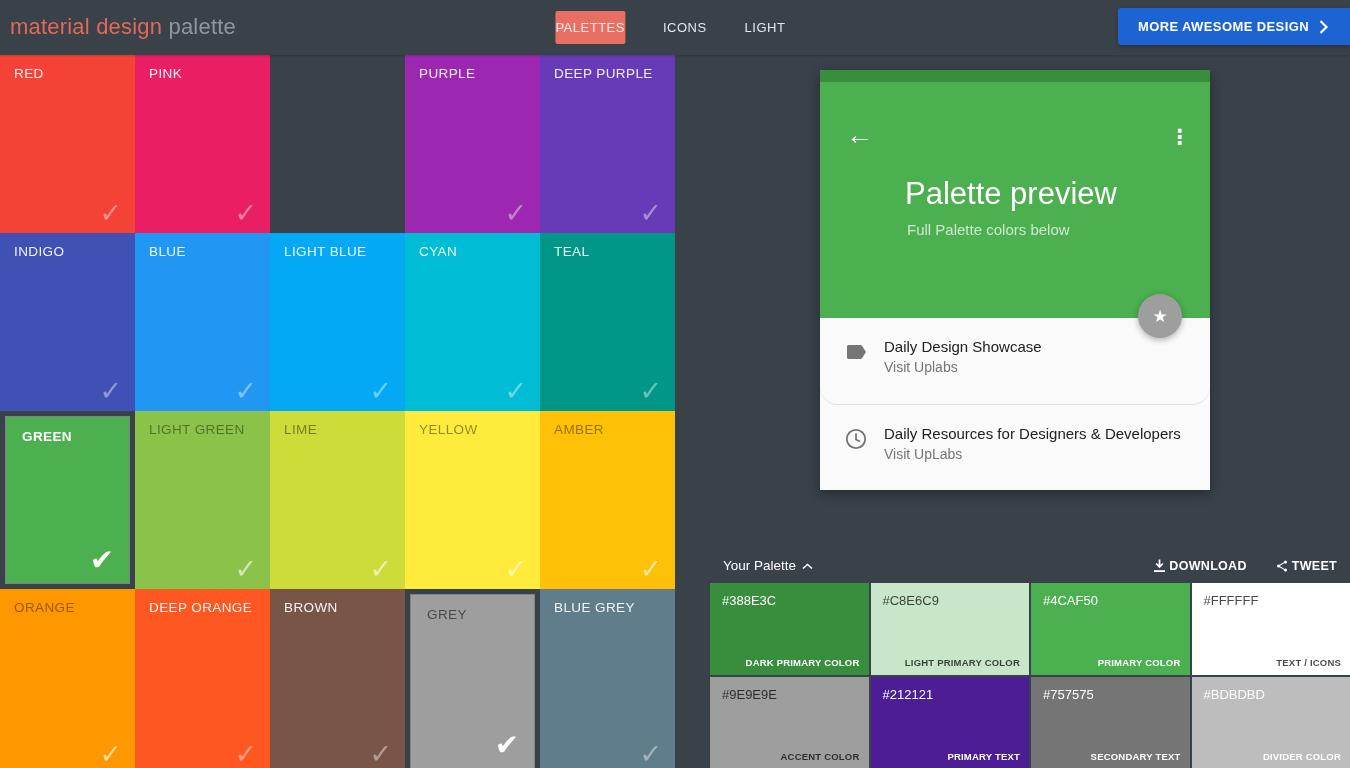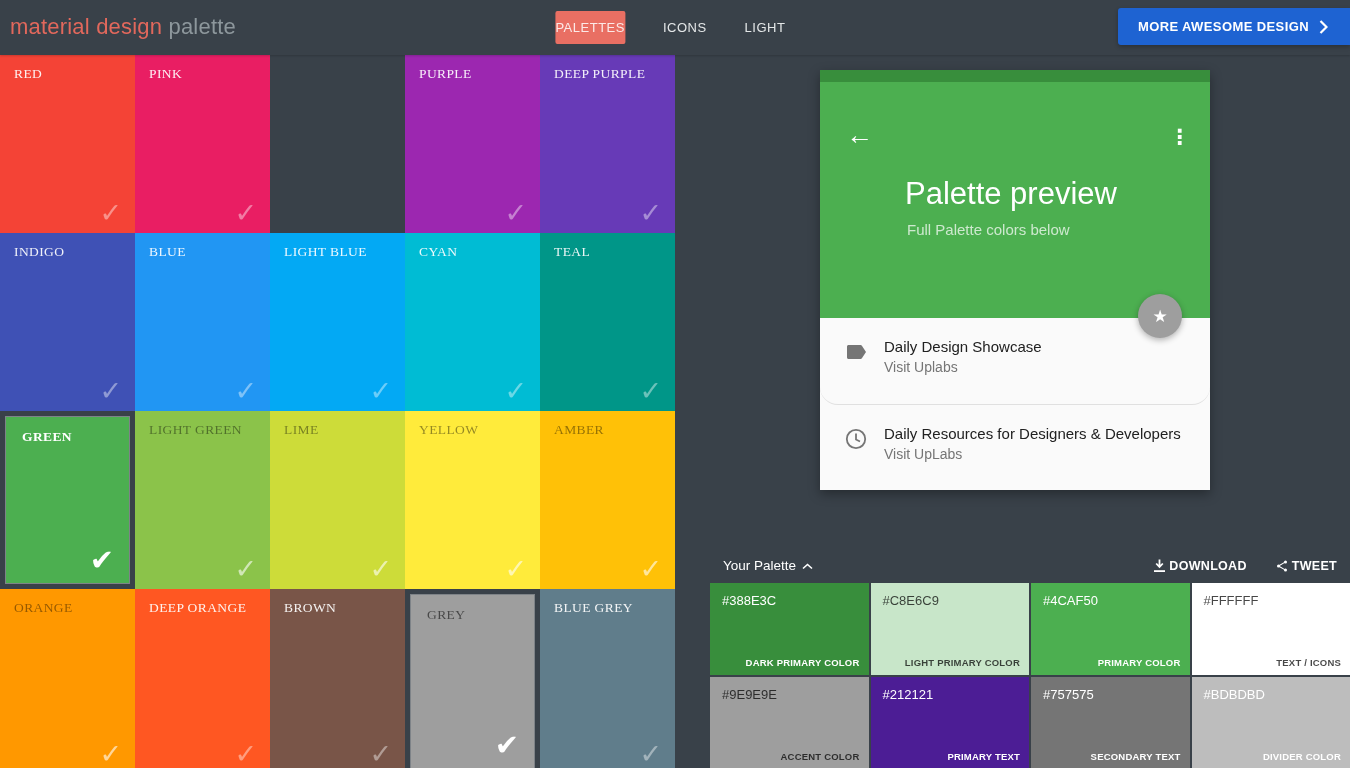--- a/index.html
+++ b/index.html
@@ -38,7 +38,7 @@
     grid-template-rows:178px 178px 178px 185px;
   }
   .tile{ position:relative; }
-  .tile-inner{ position:absolute; inset:0;font-family:Liberation Serif, serif; }
+  .tile-inner{ position:absolute; inset:0; }
   .tile.selected .tile-inner{ inset:6px; box-shadow:0 0 0 1px rgba(255,255,255,.35); }
   .tile-label{ position:absolute; top:11px; left:14px; font-size:13.5px; font-weight:500;
                letter-spacing:.4px; white-space:nowrap; }

